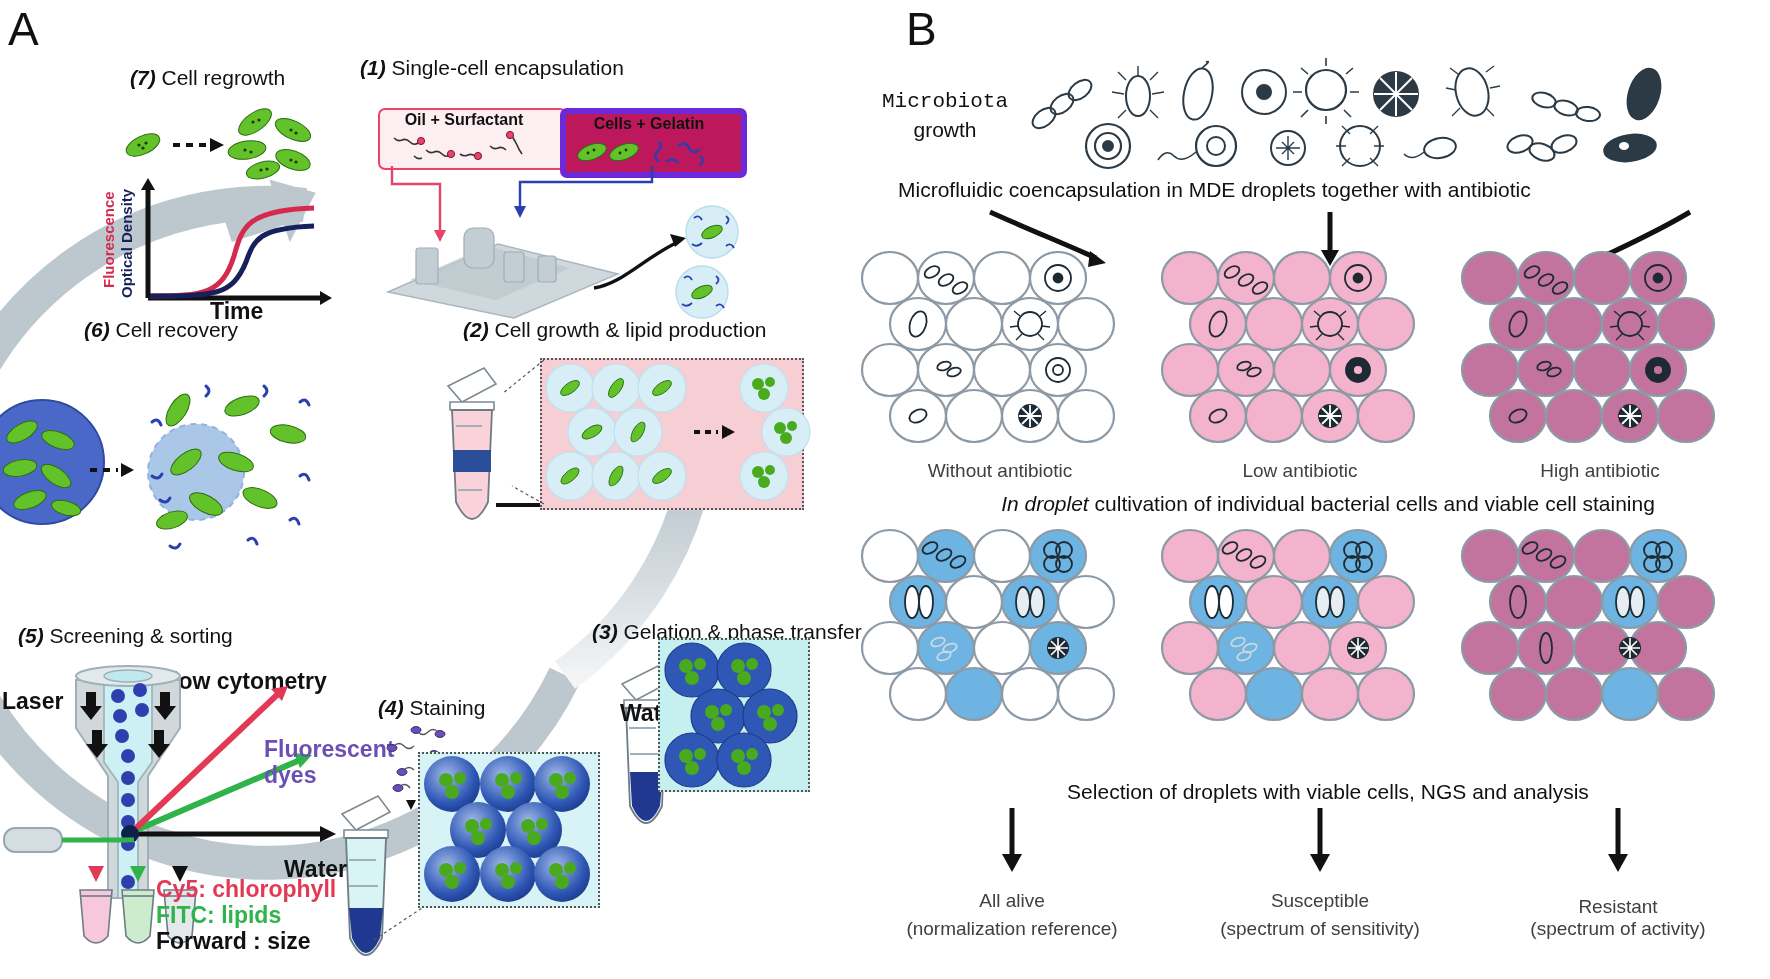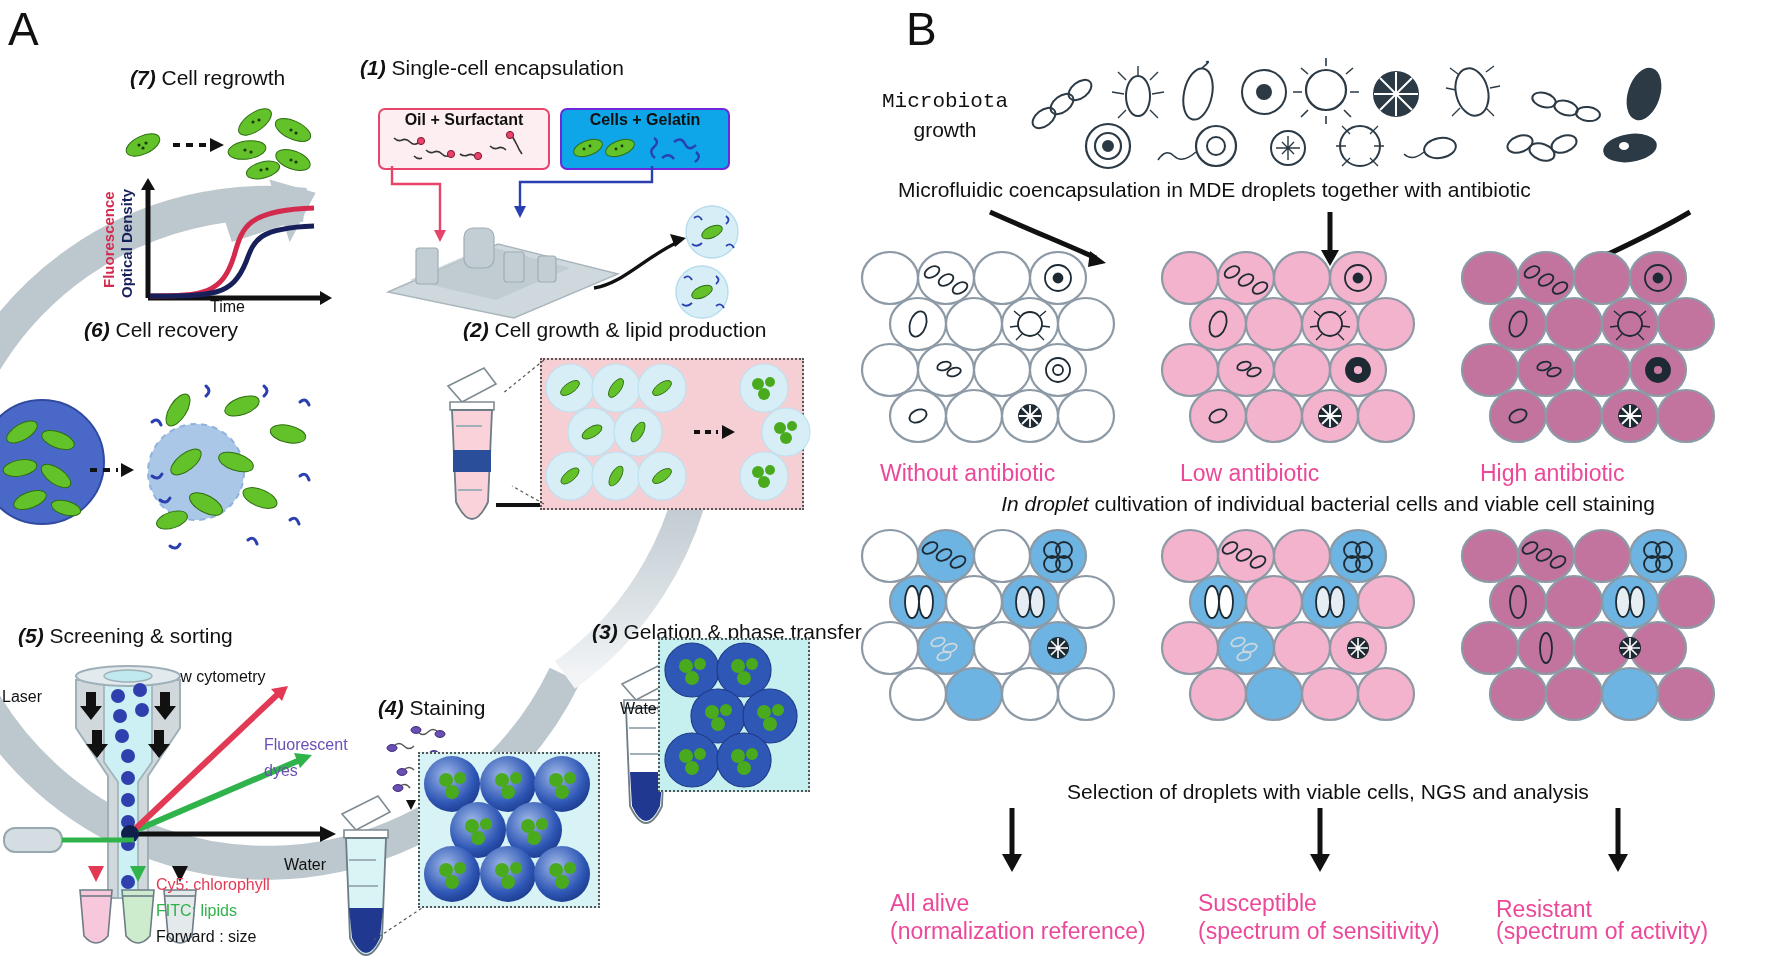--- a/index.html
+++ b/index.html
@@ -94,7 +94,7 @@
   </div>
 
   <div class="abs" style="left:378px;top:108px;width:168px;height:58px;border:2px solid #e8446b;
-       border-radius:7px;background:#fdeef1;">
+       border-radius:7px;background:#fdeef1;padding-left:17px;">
     <div class="abs" style="left:0;top:1px;width:168px;text-align:center;font-size:16px;font-weight:bold;color:#111;">Oil + Surfactant</div>
     <svg class="abs" style="left:6px;top:22px;" width="156" height="34">
       <g stroke="#333" stroke-width="1.6" fill="none">

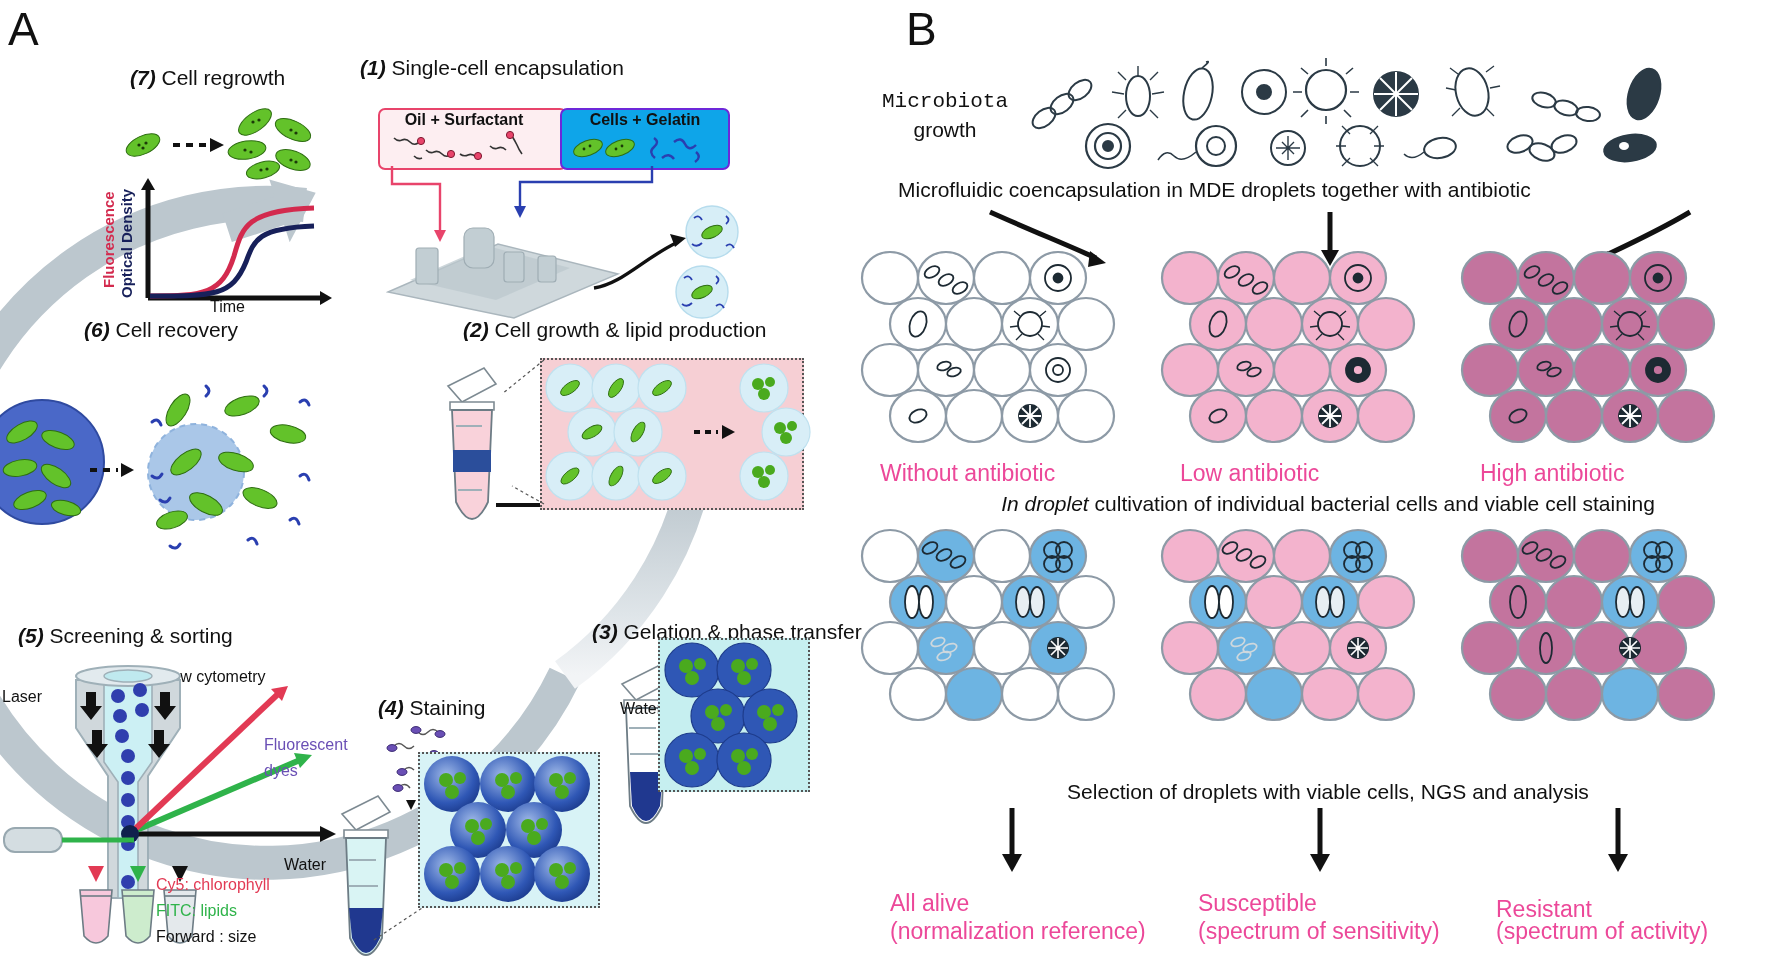--- a/index.html
+++ b/index.html
@@ -114,8 +114,8 @@
     </svg>
   </div>
 
-  <div class="abs" style="left:560px;top:108px;width:166px;height:58px;border:2px solid #6d28d9;
-       border-radius:7px;background:#0ea5e9;">
+  <div class="abs" style="left:560px;top:108px;width:166px;height:58px;border:6px solid #6d28d9;
+       border-radius:7px;background:#be185d;padding-left:9px;">
     <div class="abs" style="left:0;top:1px;width:166px;text-align:center;font-size:16px;font-weight:bold;color:#111;">Cells + Gelatin</div>
     <svg class="abs" style="left:8px;top:22px;" width="150" height="34">
       <g fill="#63c22a" stroke="#2e6d12" stroke-width="1">

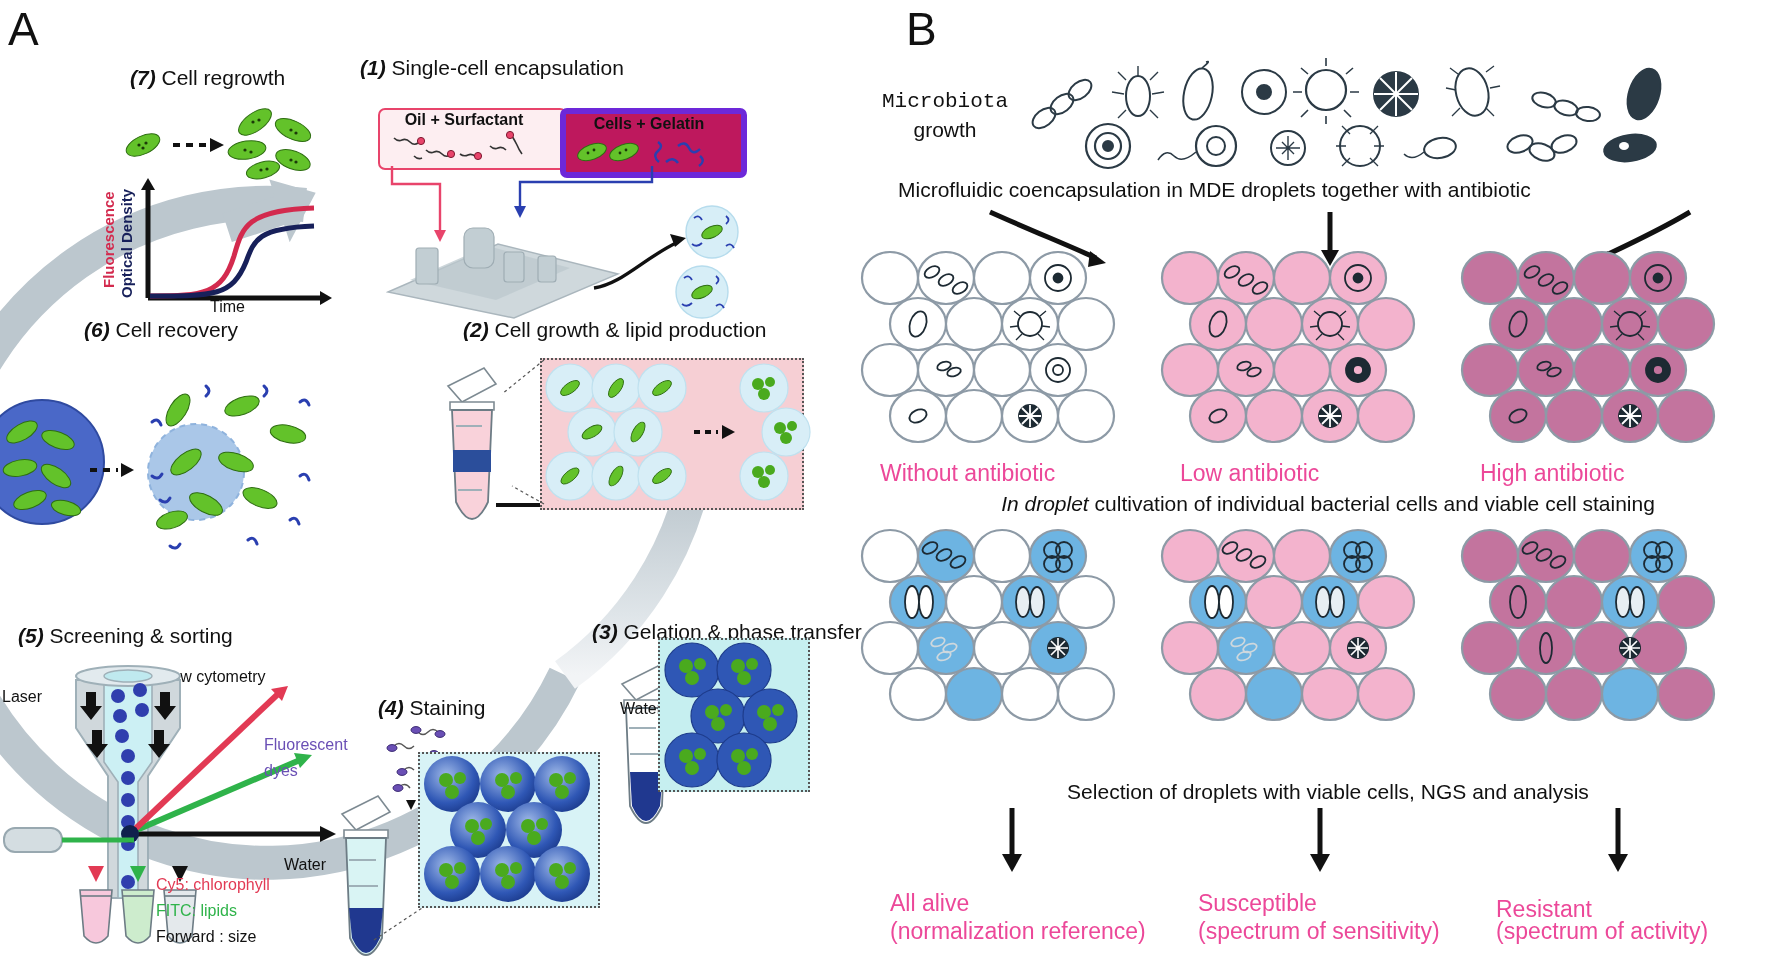--- a/index.html
+++ b/index.html
@@ -11,7 +11,7 @@
        font-family:"Liberation Sans",sans-serif;}
   .step-title{font-size:21px;color:#111;white-space:nowrap;font-weight:400;}
   .step-title b{font-style:italic;font-weight:bold;}
-  .lbl-bold{font-size:16px;color:#111;white-space:nowrap;font-weight:normal;}
+  .lbl-bold{font-size:23px;color:#111;white-space:nowrap;font-weight:bold;}
   .bmain{font-size:21px;color:#111;white-space:nowrap;}
   .bsub{font-size:23px;color:#ec4899;white-space:nowrap;}
   svg{display:block;overflow:visible;}

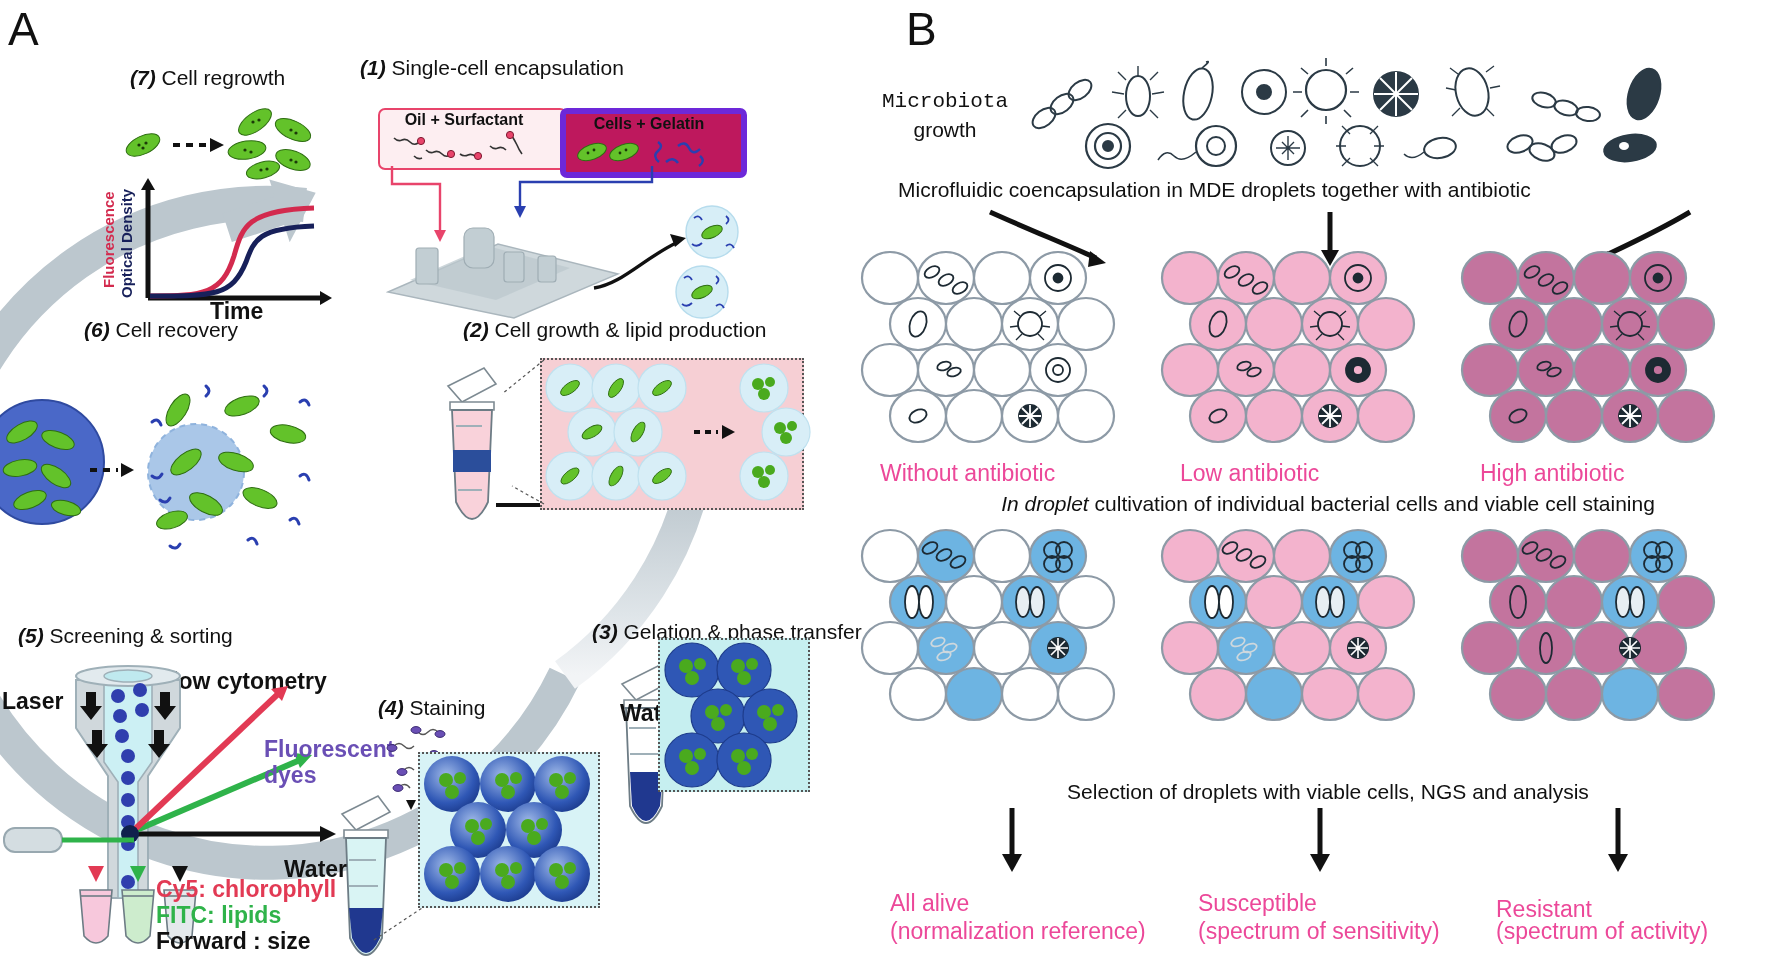--- a/index.html
+++ b/index.html
@@ -13,7 +13,7 @@
   .step-title b{font-style:italic;font-weight:bold;}
   .lbl-bold{font-size:23px;color:#111;white-space:nowrap;font-weight:bold;}
   .bmain{font-size:21px;color:#111;white-space:nowrap;}
-  .bsub{font-size:23px;color:#ec4899;white-space:nowrap;}
+  .bsub{font-size:19px;color:#404040;white-space:nowrap;text-align:center;}
   svg{display:block;overflow:visible;}
   .noselect{user-select:none;}
 </style>

